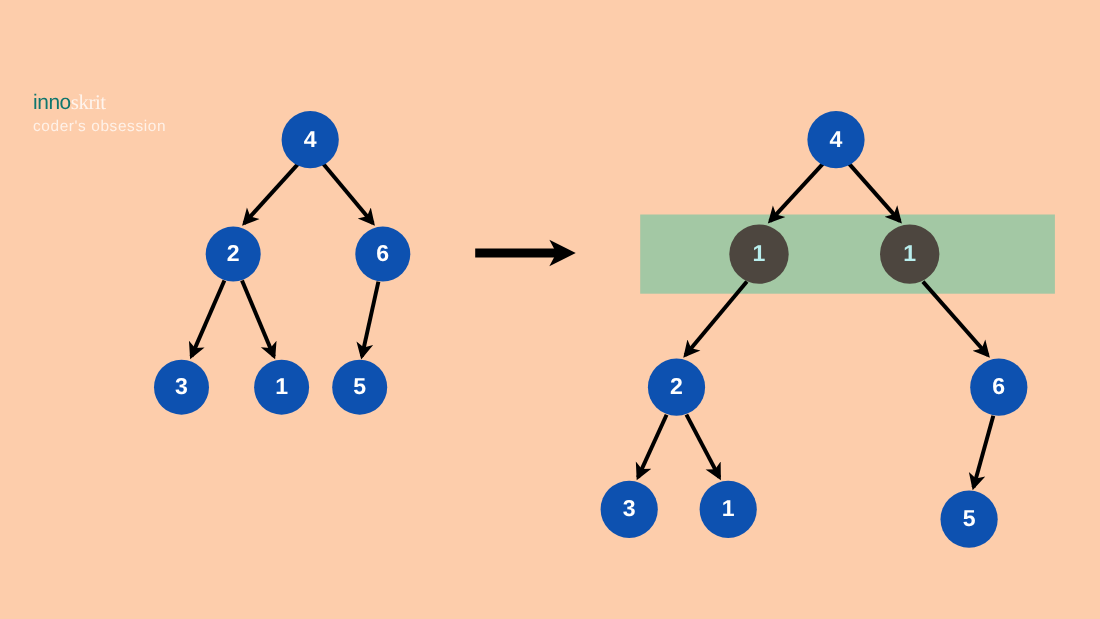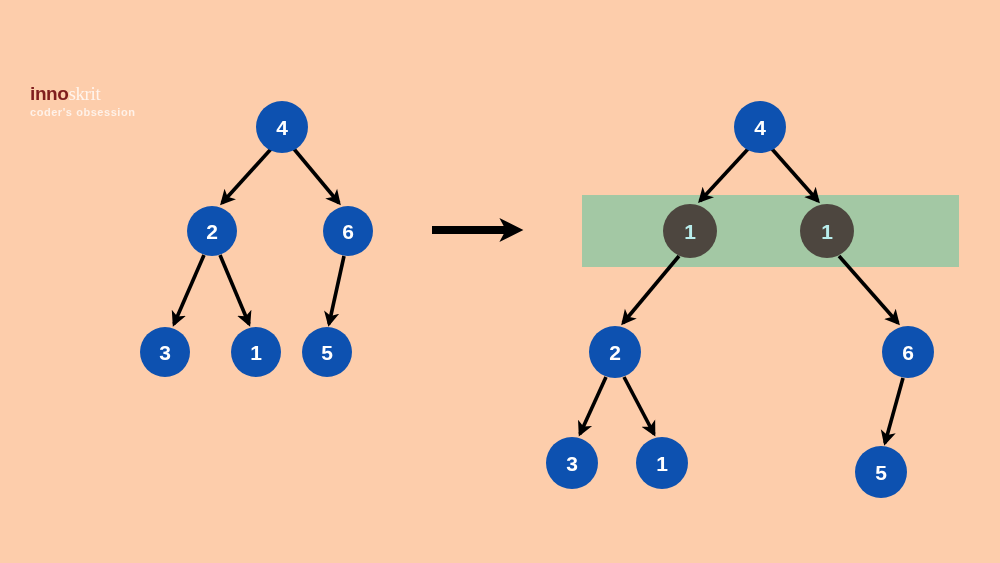--- a/index.html
+++ b/index.html
@@ -32,8 +32,8 @@
     white-space: nowrap;
   }
   #logo .w-bold {
-    font-weight: 700;
-    color: #7f1d1d;
+    font-weight: 400;
+    color: #0f766e;
   }
   #logo .w-light {
     font-weight: 400;

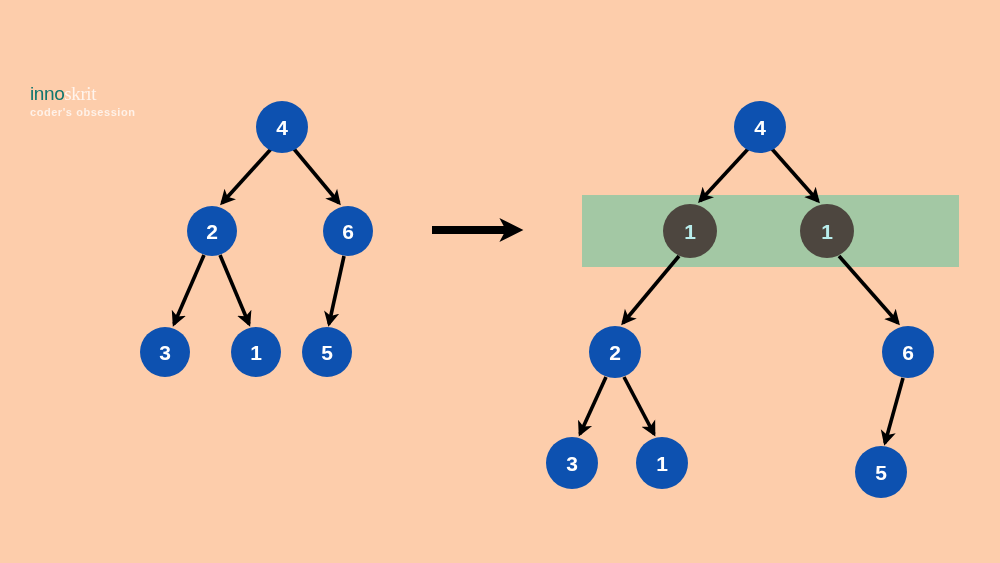--- a/index.html
+++ b/index.html
@@ -42,8 +42,8 @@
   }
   #logo .tag {
     margin-top: 4px;
-    font-size: 11px;
-    font-weight: 700;
+    font-size: 14px;
+    font-weight: 400;
     letter-spacing: 0.55px;
     color: rgba(255,255,255,0.72);
     white-space: nowrap;

